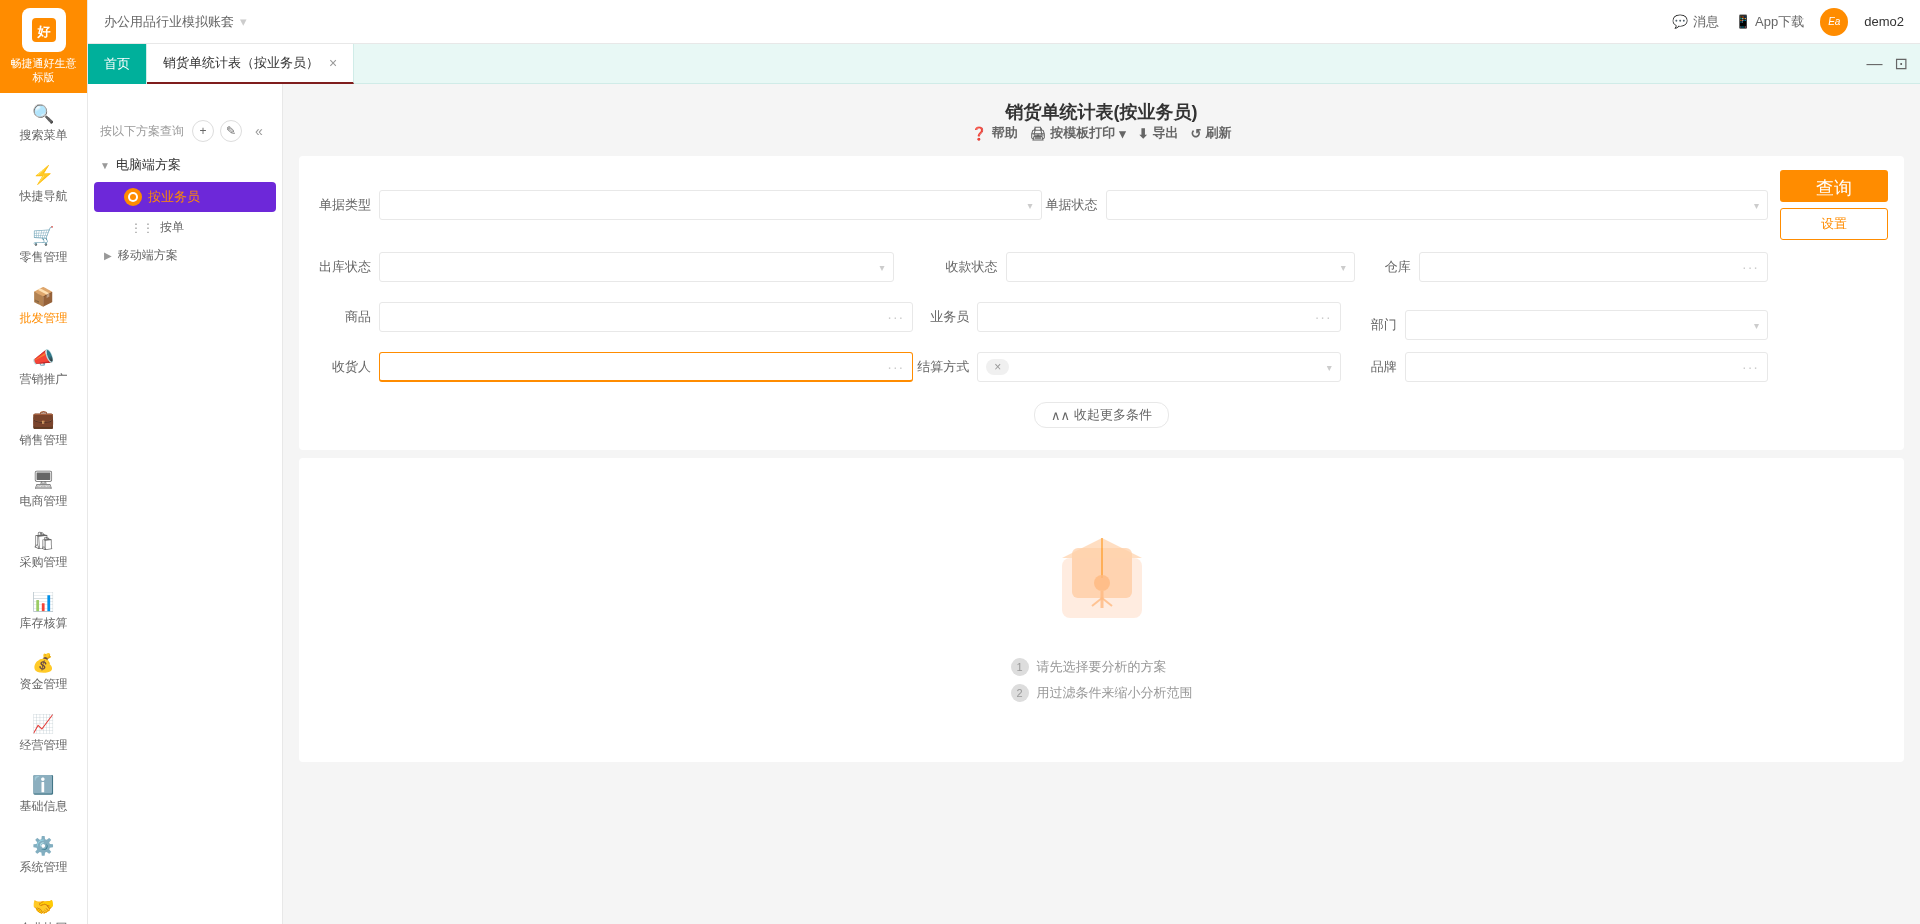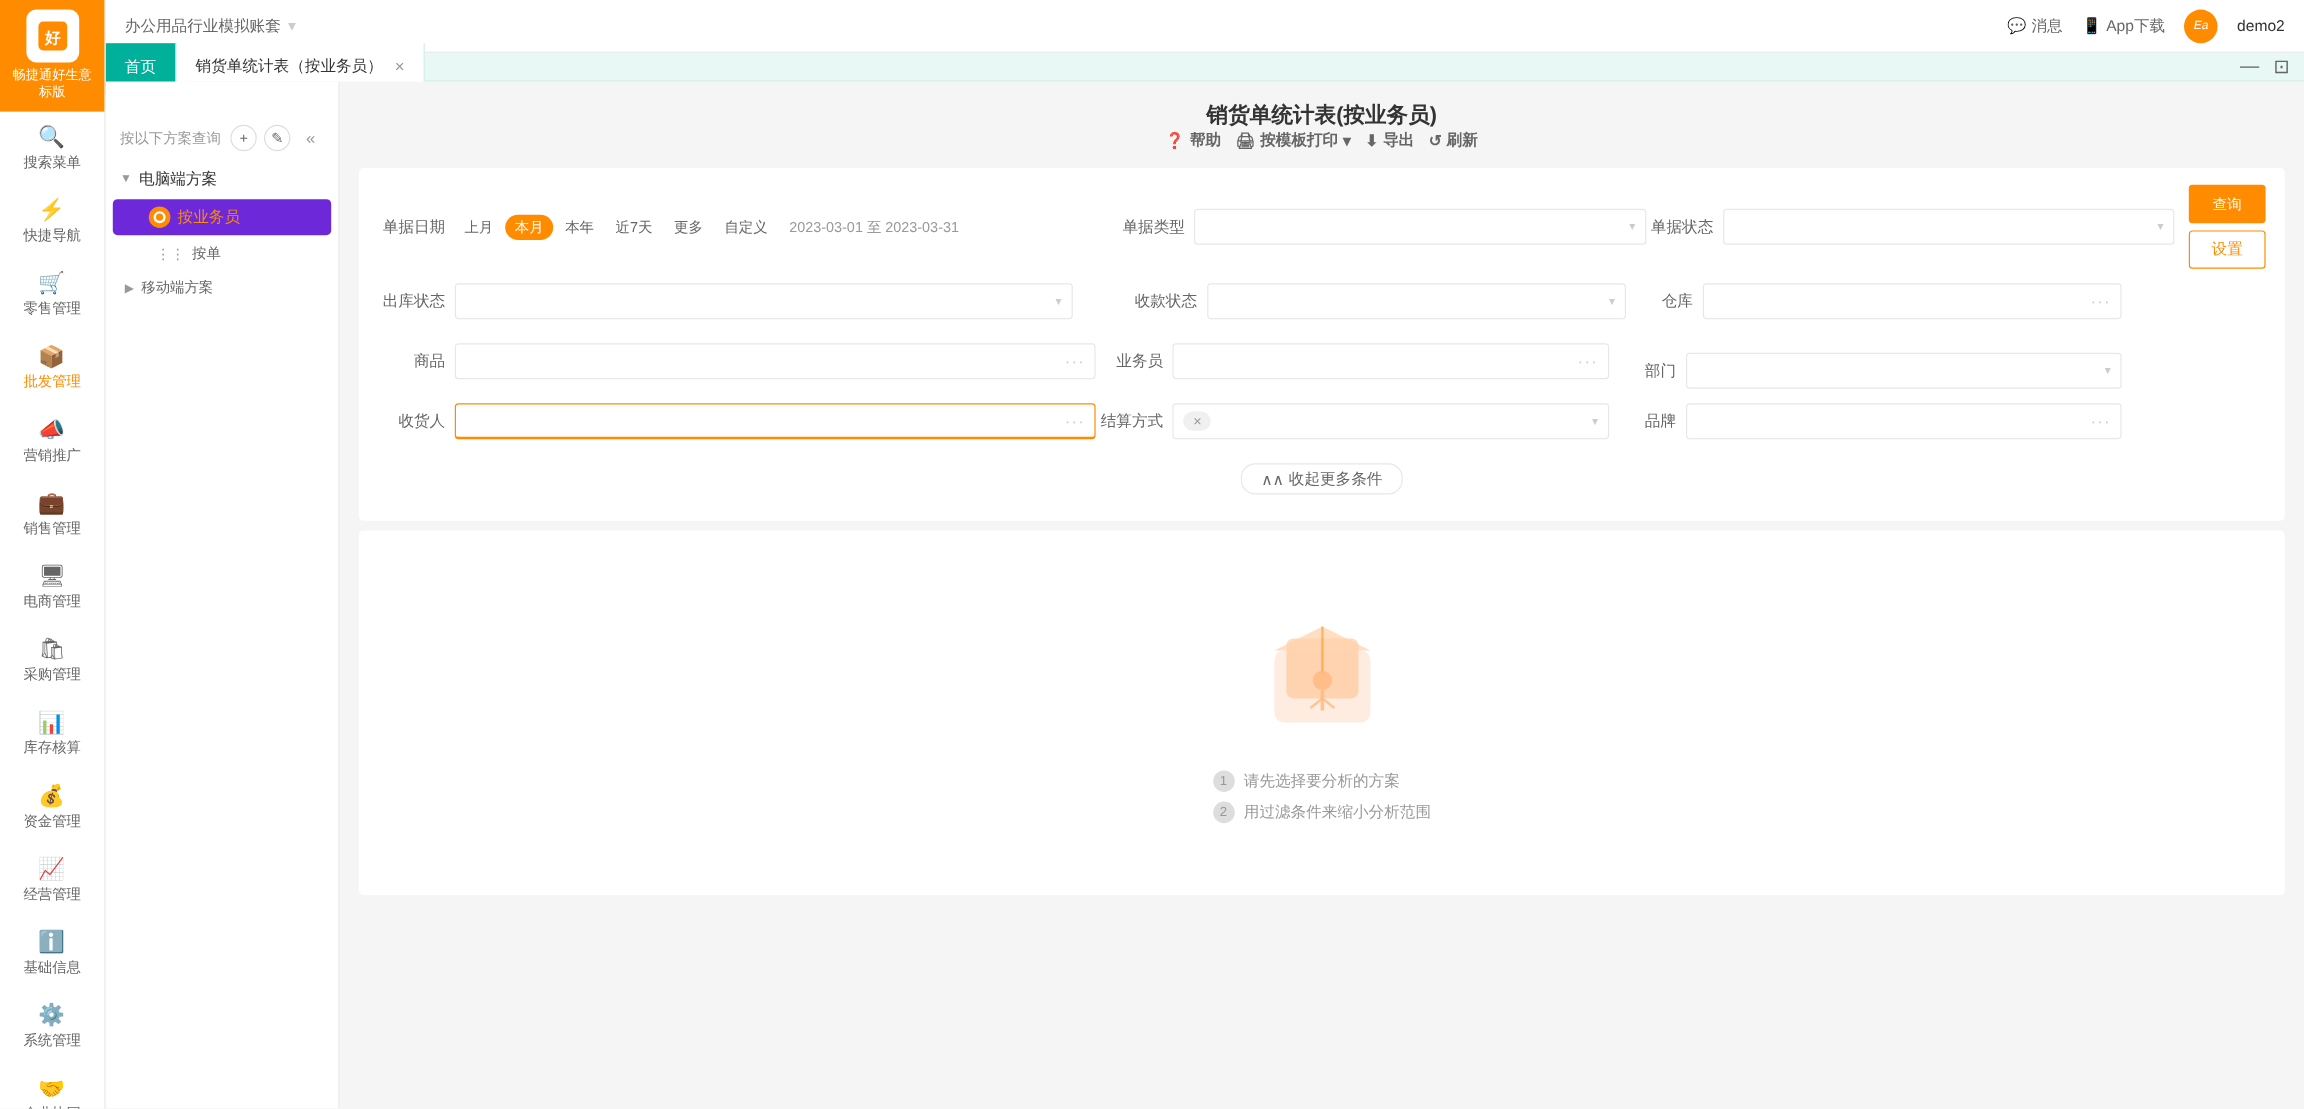--- a/index.html
+++ b/index.html
@@ -29,7 +29,7 @@
     .avatar { width: 28px; height: 28px; border-radius: 50%; background: #ff8c00; display: flex; align-items: center; justify-content: center; color: #fff; font-size: 12px; cursor: pointer; overflow: hidden; }
 
     
-    .tabbar { height: 24px; background: #e8f8f5; display: flex; align-items: center; padding: 0 0; border-bottom: 1px solid #d0ece8; }
+    .tabbar { height: 40px; background: #e8f8f5; display: flex; align-items: center; padding: 0 0; border-bottom: 1px solid #d0ece8; }
     .tab { height: 40px; display: flex; align-items: center; padding: 0 16px; cursor: pointer; font-size: 13px; color: #666; background: #e0f2ee; border-right: 1px solid #d0ece8; gap: 6px; }
     .tab.active { background: #fff; color: #333; border-bottom: 2px solid #7f1d1d; }
     .tab-home { background: #00b09b; color: #fff; }

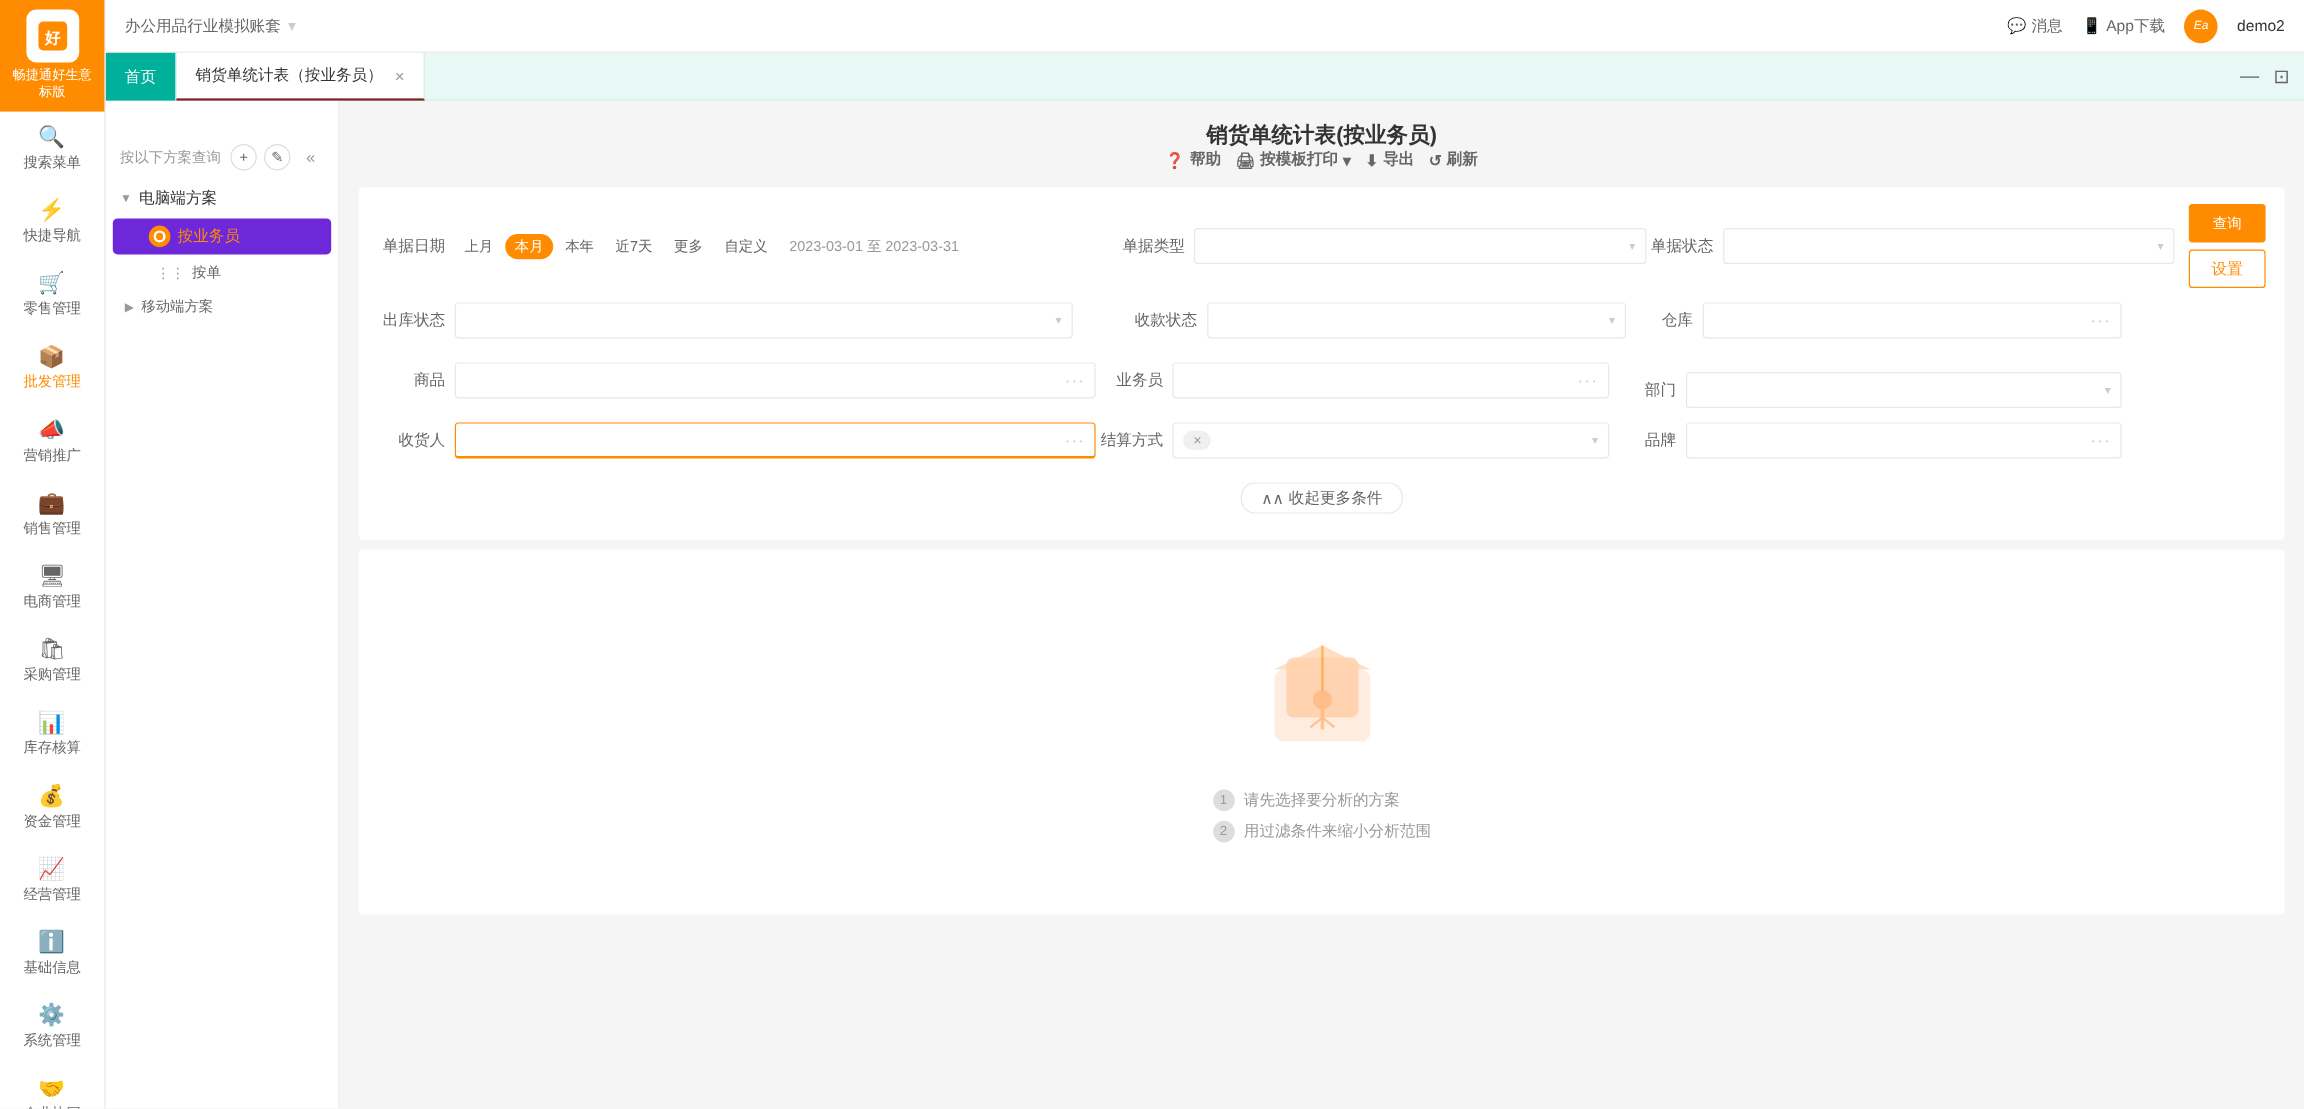--- a/index.html
+++ b/index.html
@@ -96,7 +96,7 @@
     .collapse-btn { display: inline-flex; align-items: center; gap: 4px; cursor: pointer; color: #666; font-size: 13px; border: 1px solid #e8e8e8; border-radius: 12px; padding: 3px 16px; background: #fff; }
 
     
-    .query-btn { background: #ff8c00; color: #fff; border: none; border-radius: 3px; padding: 6px 20px; font-size: 12px; cursor: pointer; height: 32px; }
+    .query-btn { background: #ff8c00; color: #fff; border: none; border-radius: 3px; padding: 6px 36px; font-size: 18px; cursor: pointer; height: 32px; }
     .settings-btn { background: #fff; color: #ff8c00; border: 1px solid #ff8c00; border-radius: 3px; padding: 5px 16px; font-size: 13px; cursor: pointer; height: 32px; }
 
     .right-btn-area { display: flex; flex-direction: column; gap: 6px; margin-left: 12px; padding-top: 0; }

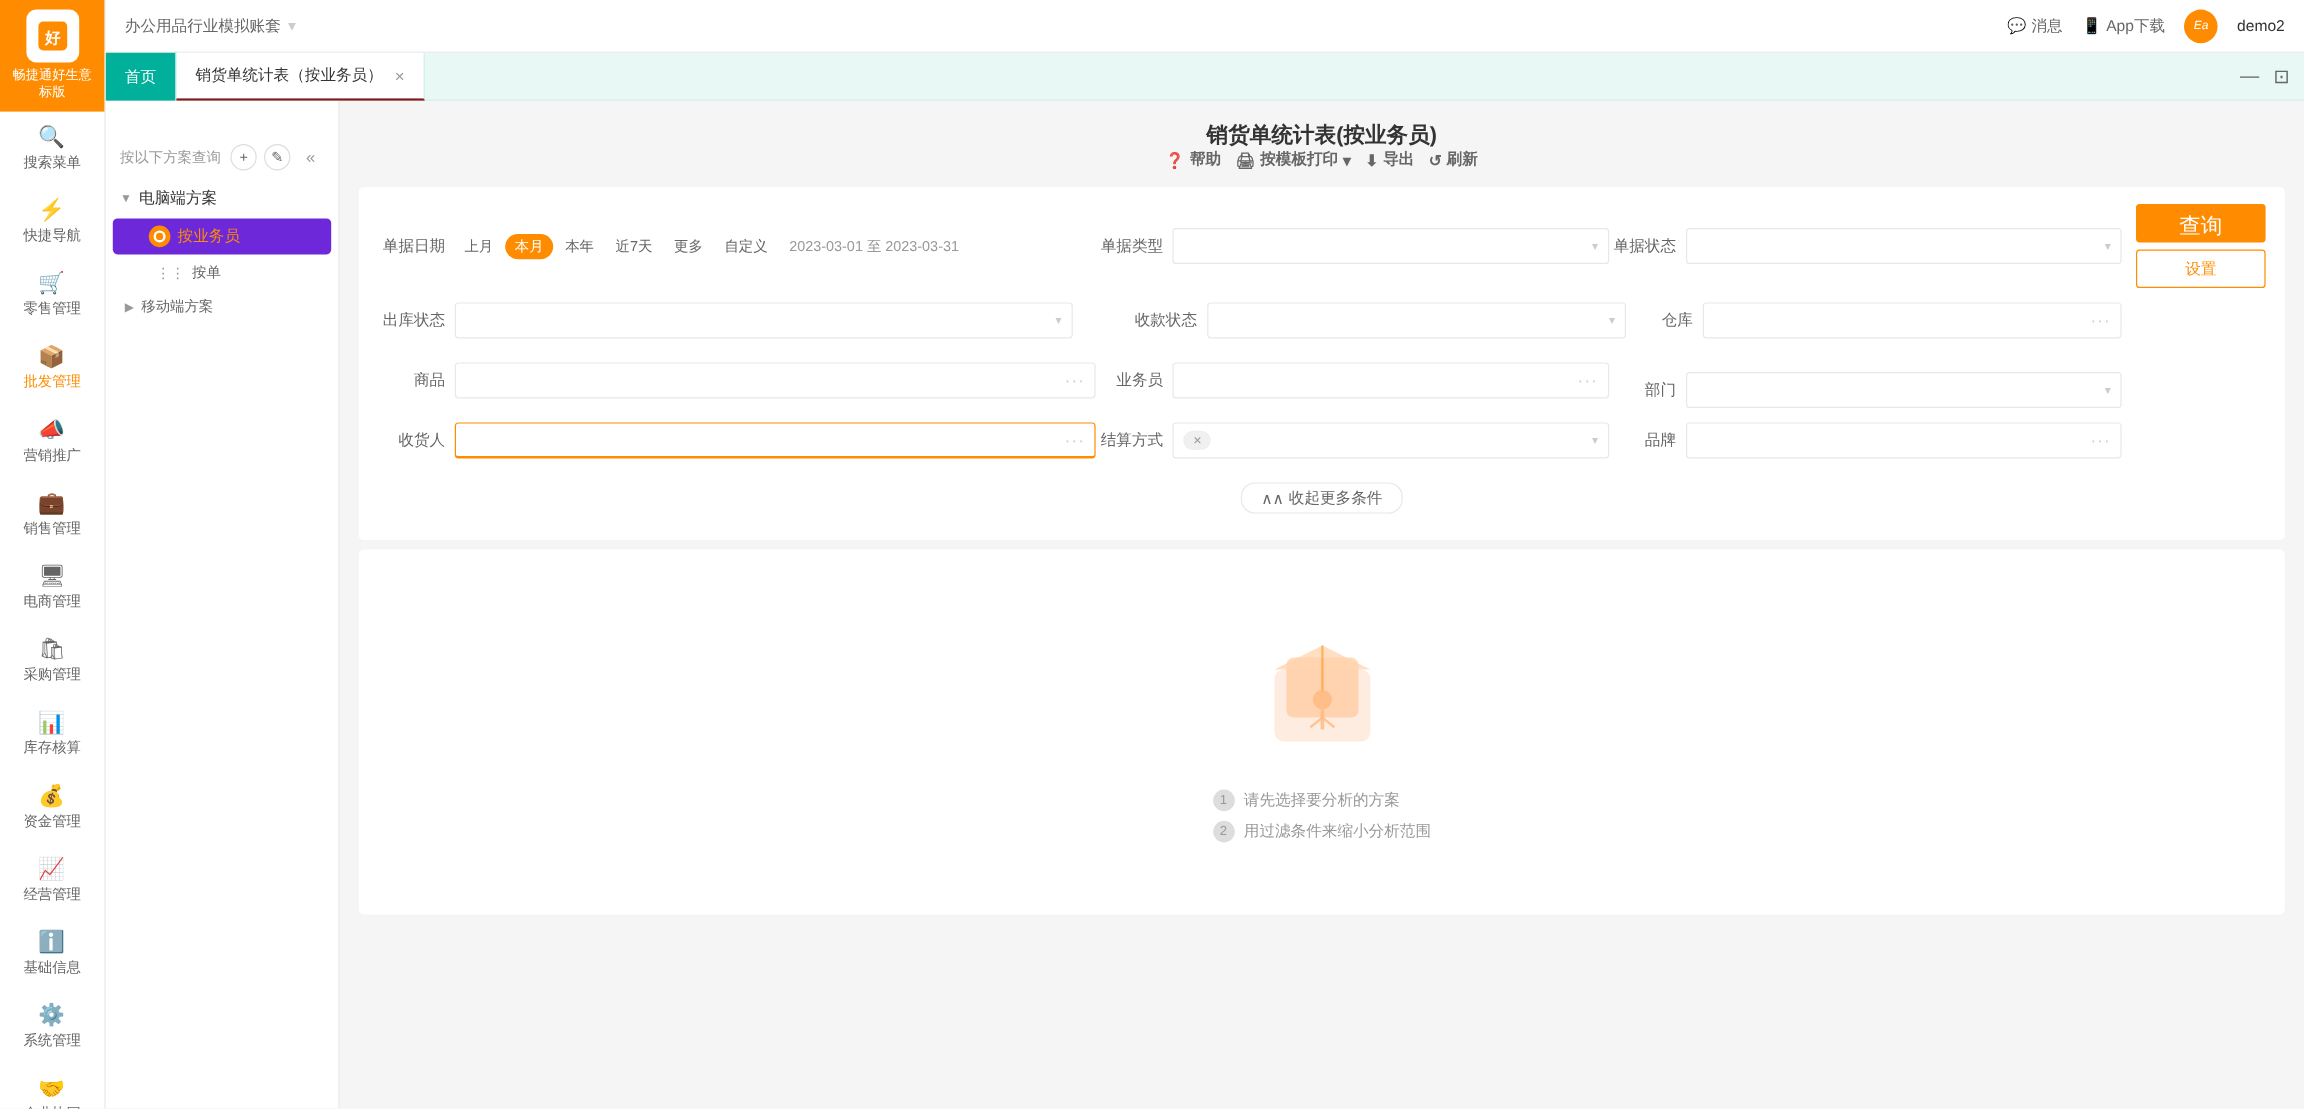--- a/index.html
+++ b/index.html
@@ -299,18 +299,6 @@
 
         <div class="form-row" style="align-items:center;">
 
-          <div style="display:flex;align-items:center;gap:8px;flex:1.4;">
-            <span class="form-label">单据日期</span>
-            <div style="display:flex;align-items:center;gap:2px;">
-              <span class="date-tab">上月</span>
-              <span class="date-tab active">本月</span>
-              <span class="date-tab">本年</span>
-              <span class="date-tab">近7天</span>
-              <span class="date-tab">更多</span>
-              <span class="date-tab">自定义</span>
-              <span class="date-range">2023-03-01 至 2023-03-31</span>
-            </div>
-          </div>
 
           <div style="display:flex;align-items:center;gap:8px;flex:1;">
             <span class="form-label">单据类型</span>

